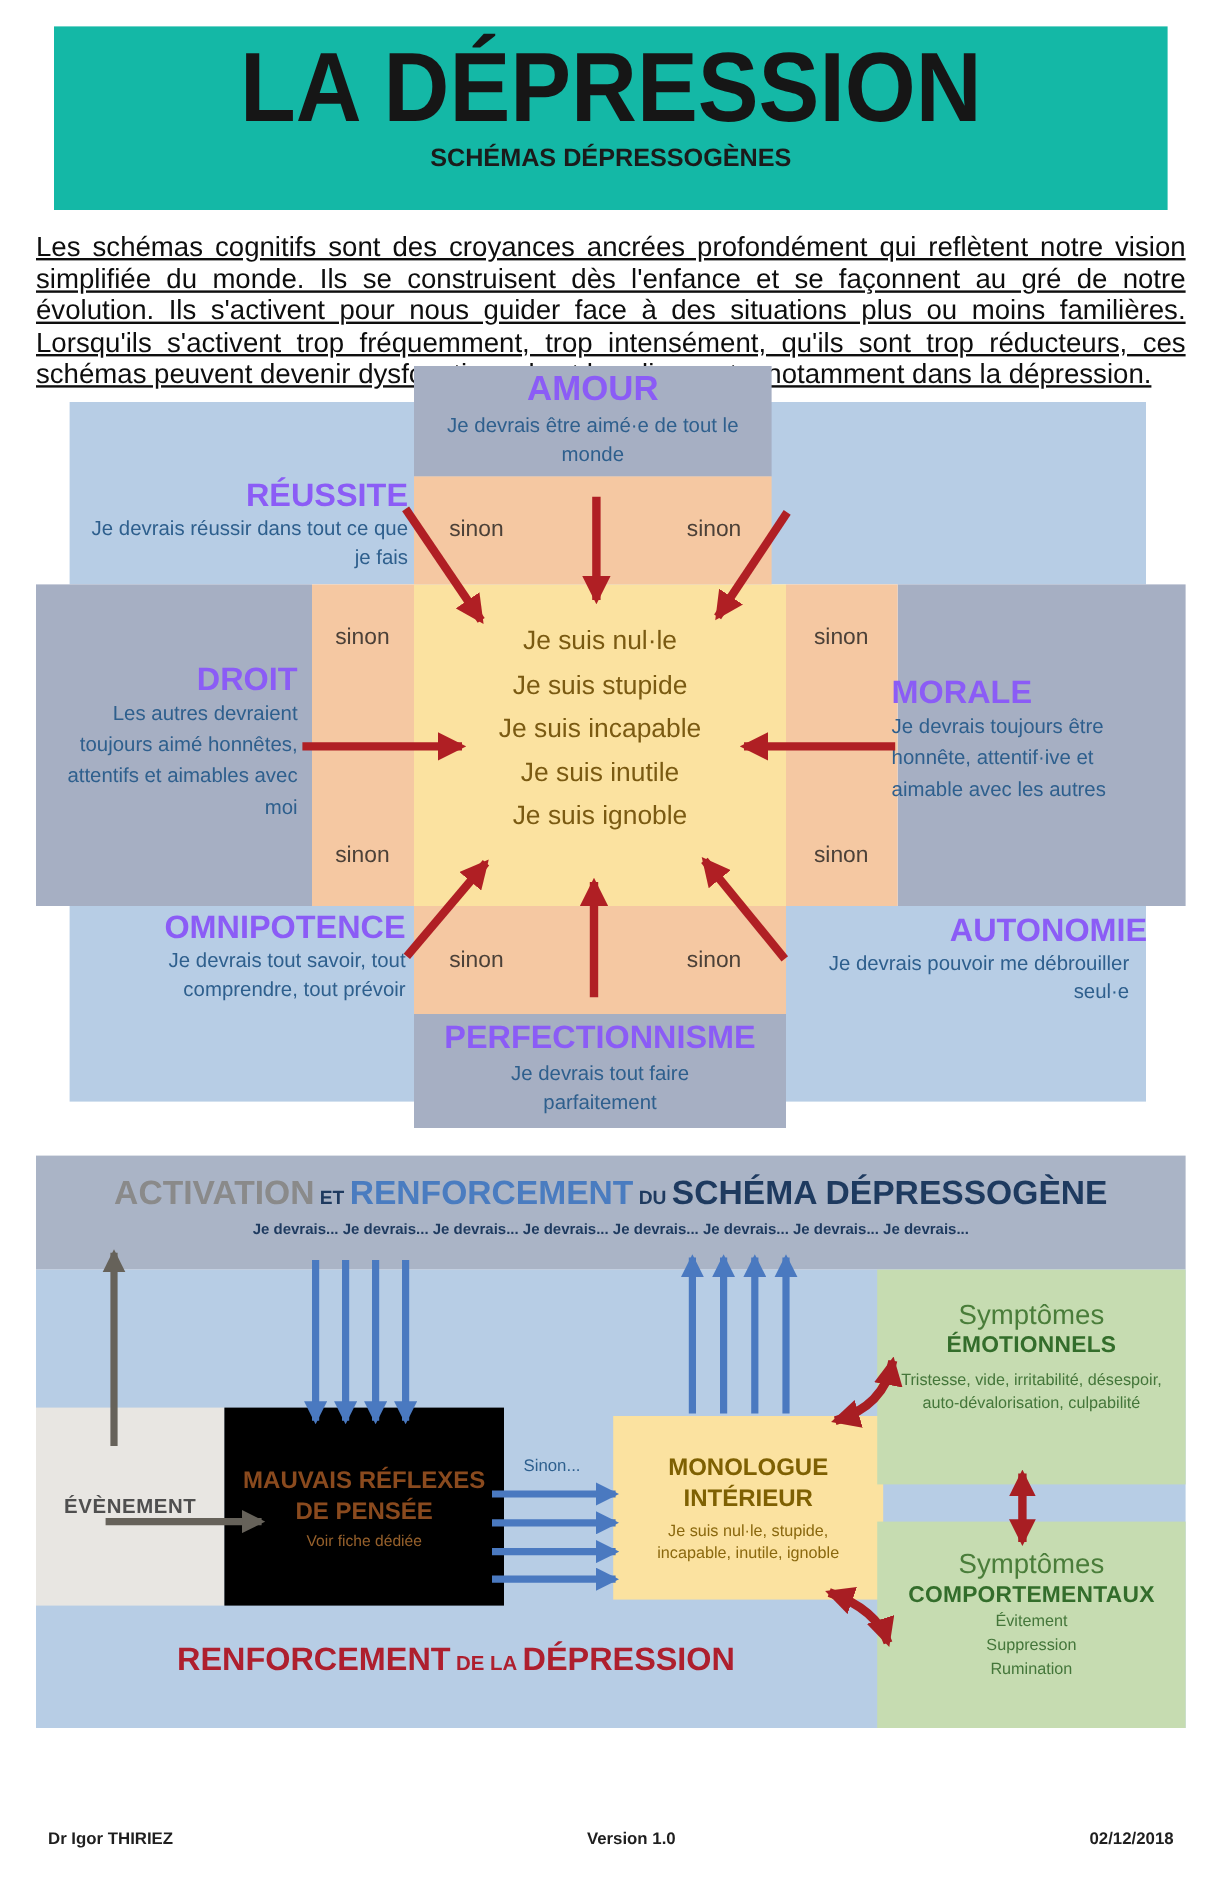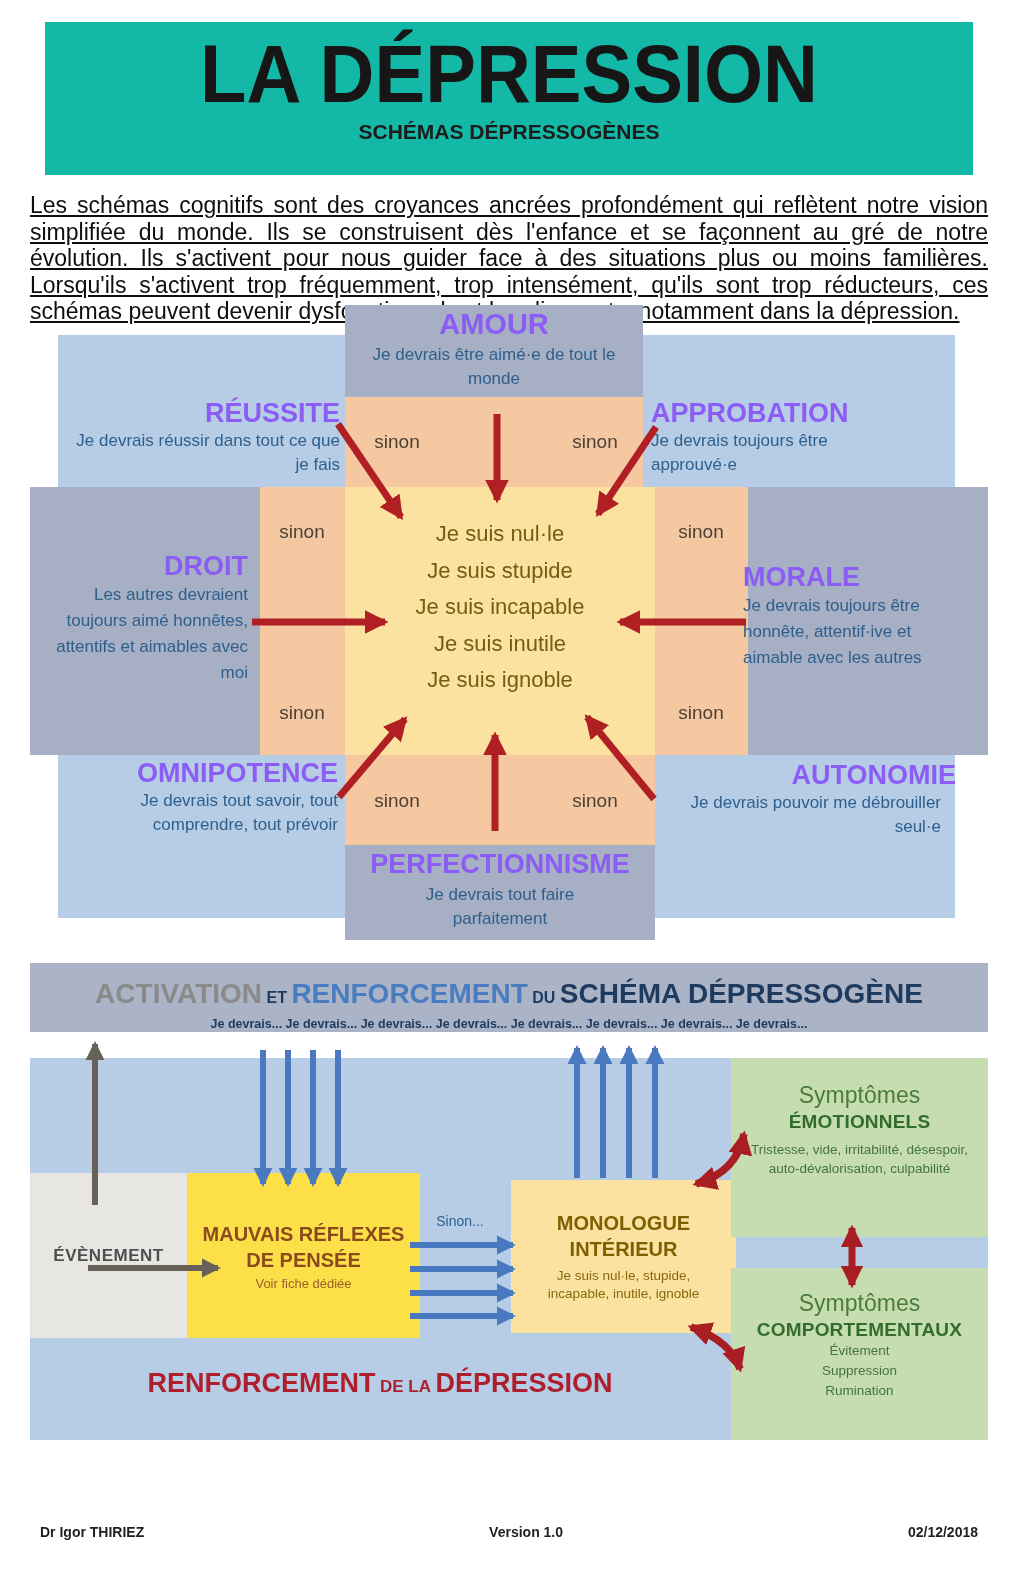--- a/index.html
+++ b/index.html
@@ -136,10 +136,6 @@
     <div class="schema-h">RÉUSSITE</div>
     <div class="schema-d">Je devrais réussir dans tout ce que je fais</div>
   </div>
-  <div class="abs t-approbation">
-    <div class="schema-h">APPROBATION</div>
-    <div class="schema-d">Je devrais toujours être approuvé·e</div>
-  </div>
   <div class="abs t-droit">
     <div class="schema-h">DROIT</div>
     <div class="schema-d">Les autres devraient toujours aimé honnêtes, attentifs et aimables avec moi</div>

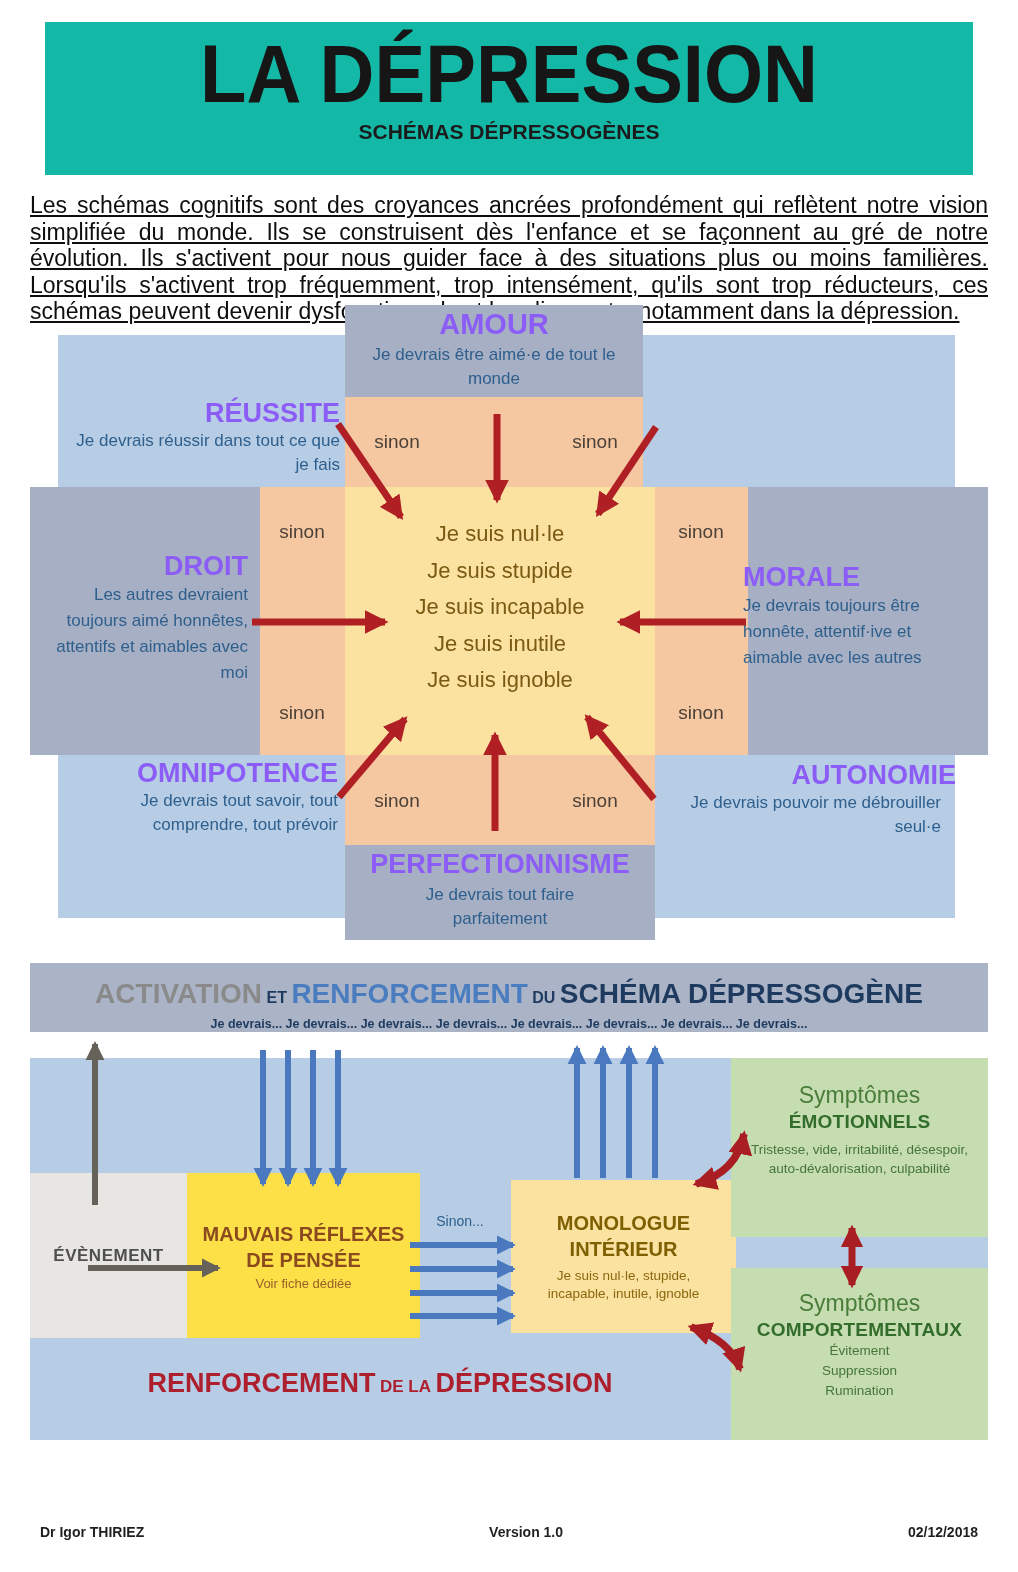--- a/index.html
+++ b/index.html
@@ -62,7 +62,7 @@
   .sinon { position:absolute; transform:translate(-50%,-50%); font-size:19px; color:#4c4138; }
 
   
-  .cycle-header { left:30px; top:963px; width:958px; height:69px; background:#aab4c6; text-align:center; }
+  .cycle-header { left:30px; top:963px; width:958px; height:95px; background:#aab4c6; text-align:center; }
   .ch-line1 { margin-top:15px; }
   .ch-line1 span { vertical-align:baseline; }
   .w-activation { color:#8a8a8a; font-size:28px; font-weight:bold; }

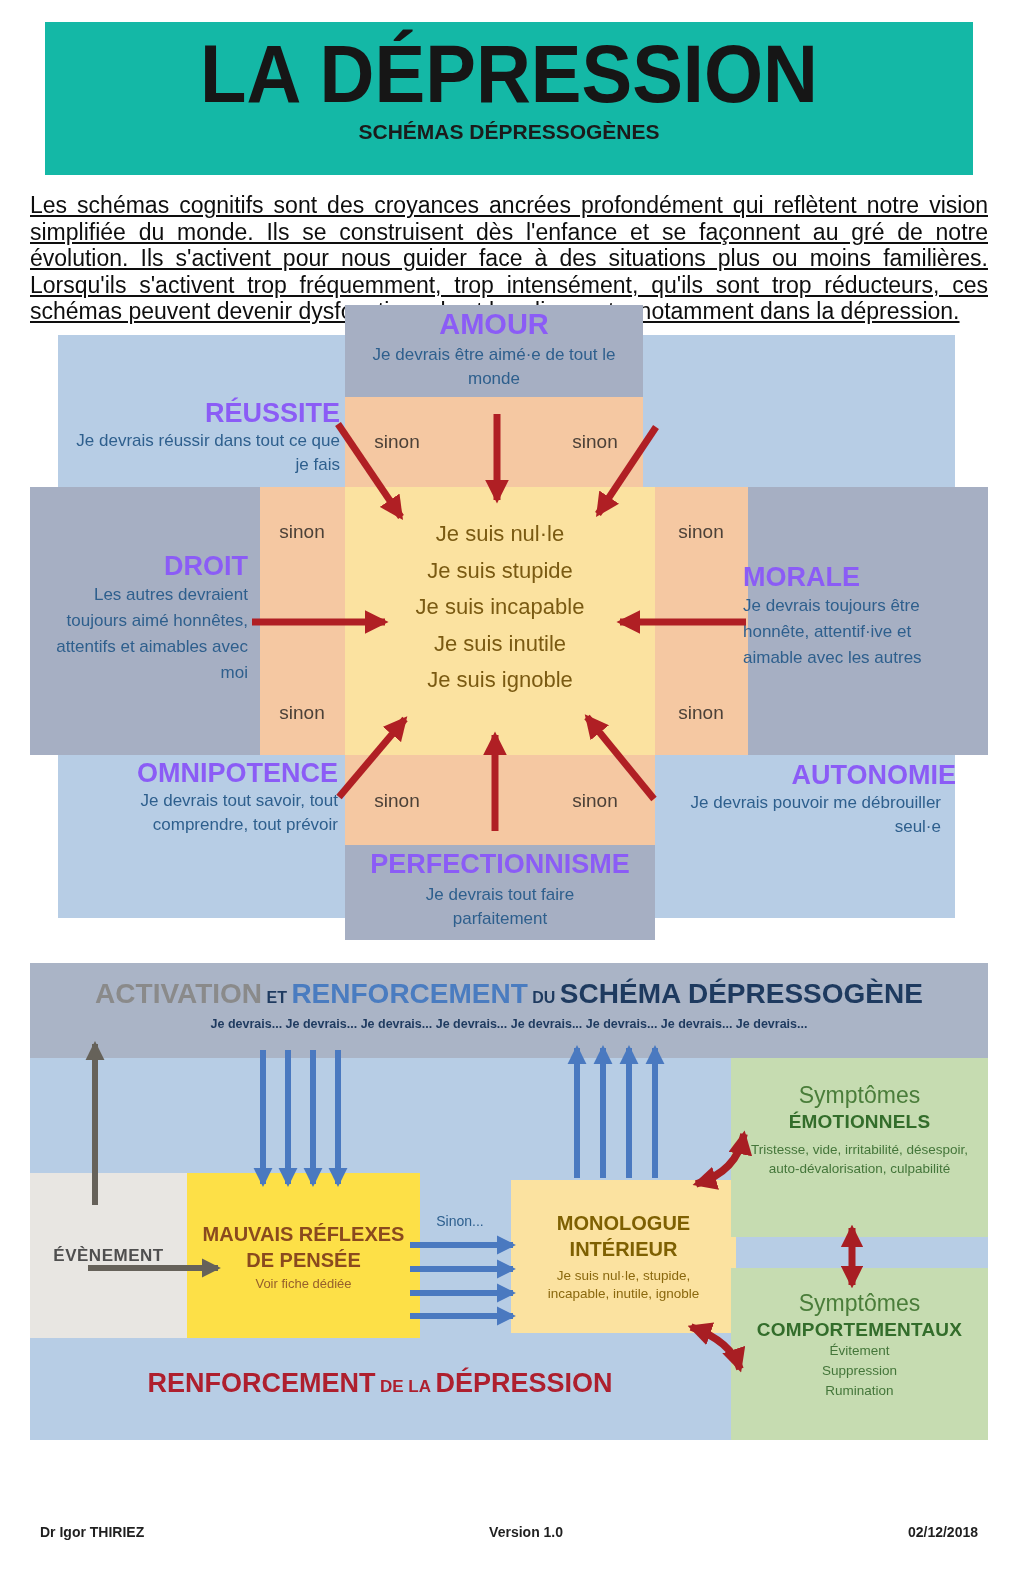--- a/index.html
+++ b/index.html
@@ -76,7 +76,7 @@
   .box-evenement { left:30px; top:1173px; width:157px; height:165px; background:#e8e6e2; display:flex; align-items:center; justify-content:center; }
   .box-evenement span { font-size:17px; font-weight:bold; color:#4f4f4f; letter-spacing:.5px; }
 
-  .box-mauvais { left:187px; top:1173px; width:233px; height:165px; background:#fde047; display:flex; flex-direction:column; align-items:center; justify-content:center; text-align:center; }
+  .box-mauvais { left:187px; top:1173px; width:233px; height:165px; background:#000000; display:flex; flex-direction:column; align-items:center; justify-content:center; text-align:center; }
   .box-mauvais .bt { font-size:20px; font-weight:bold; color:#8a4a1e; line-height:26px; width:210px; }
   .box-mauvais .bn { font-size:13px; color:#96602b; margin-top:3px; }
 

